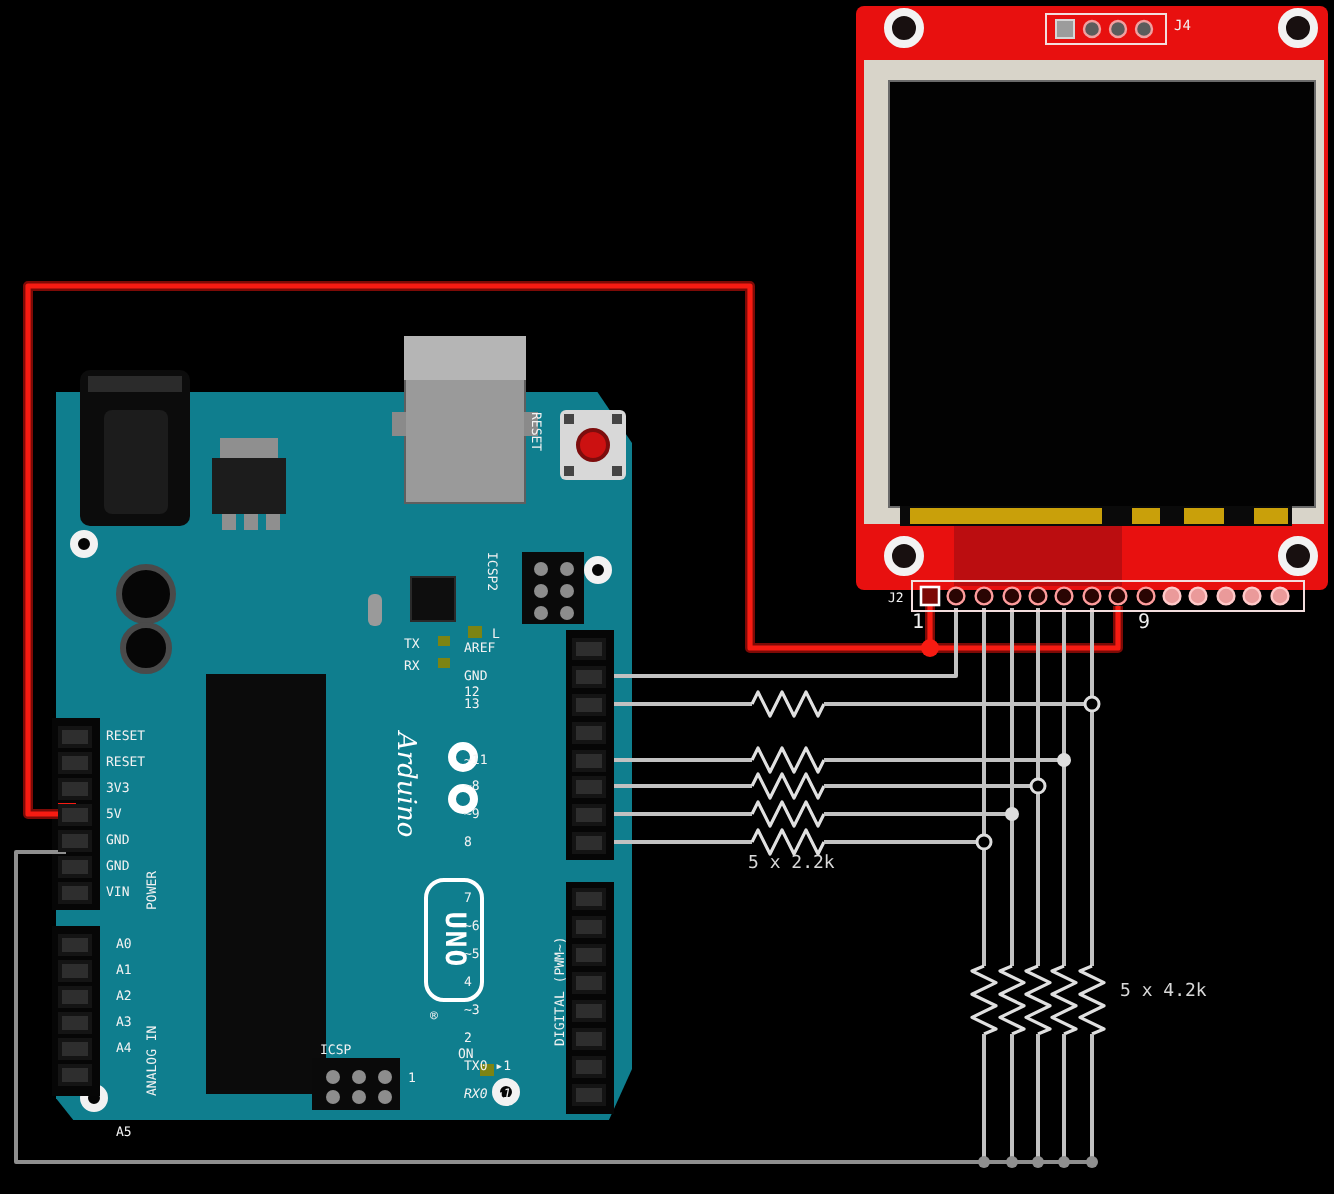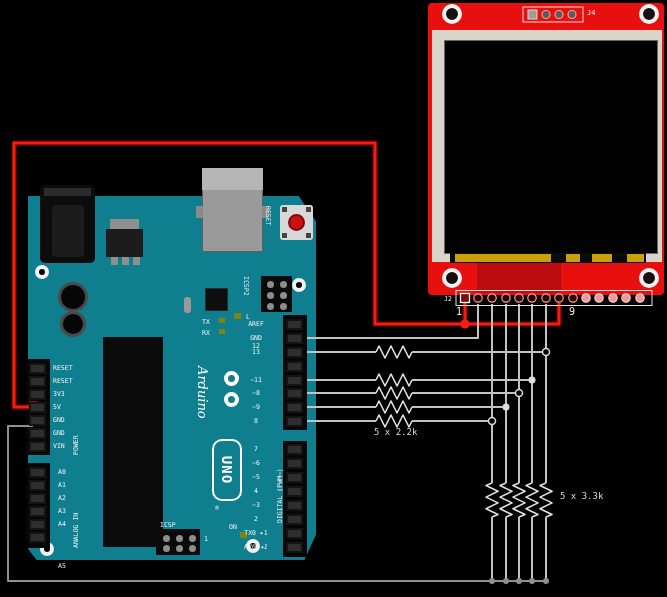--- a/index.html
+++ b/index.html
@@ -11,7 +11,7 @@
          clip-path:polygon(0 0,94% 0,100% 7%,100% 93%,96% 100%,3% 100%,0 97%);}
   .hole{width:14px;height:14px;border-radius:50%;background:#050505;border:4px solid #f2f2f2;box-sizing:border-box;}
   .lbl{color:#f2f2f2;font-size:6.5px;line-height:8px;white-space:pre;}
-  .lbl.r{text-align:center;}
+  .lbl.r{text-align:left;}
   .vlbl{color:#f2f2f2;font-size:6.5px;white-space:nowrap;transform-origin:left top;}
   .pin{background:#2e2e2e;border:2px solid #141414;box-sizing:border-box;}
   .dot{border-radius:50%;background:#8d8d8d;}

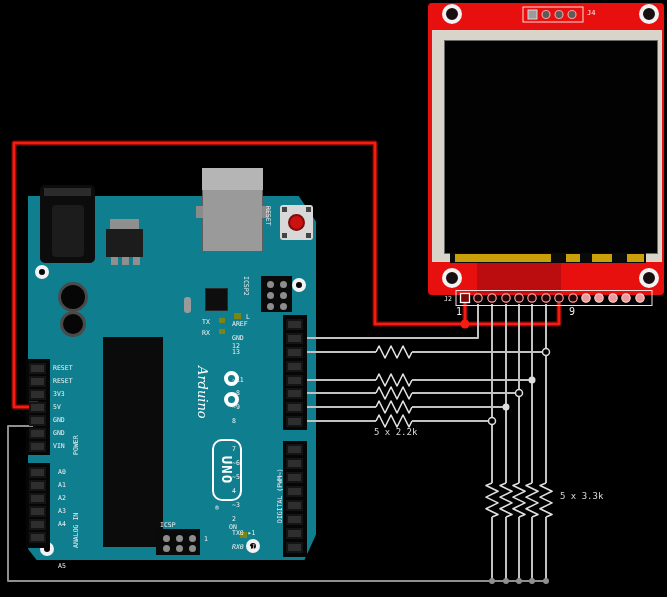--- a/index.html
+++ b/index.html
@@ -207,7 +207,7 @@
   <div class="abs numlbl" style="left:456px;top:306px;">1</div>
   <div class="abs numlbl" style="left:569px;top:306px;">9</div>
   <div class="abs rlabel" style="left:374px;top:427px;">5 x 2.2k</div>
-  <div class="abs rlabel" style="left:560px;top:491px;">5 x 3.3k</div>
+  <div class="abs rlabel" style="left:560px;top:491px;">5 x 4.2k</div>
 
 <div class="abs pin" style="left:286px;top:319px;width:17px;height:11px;"></div>
     <div class="abs pin" style="left:286px;top:333px;width:17px;height:11px;"></div>

